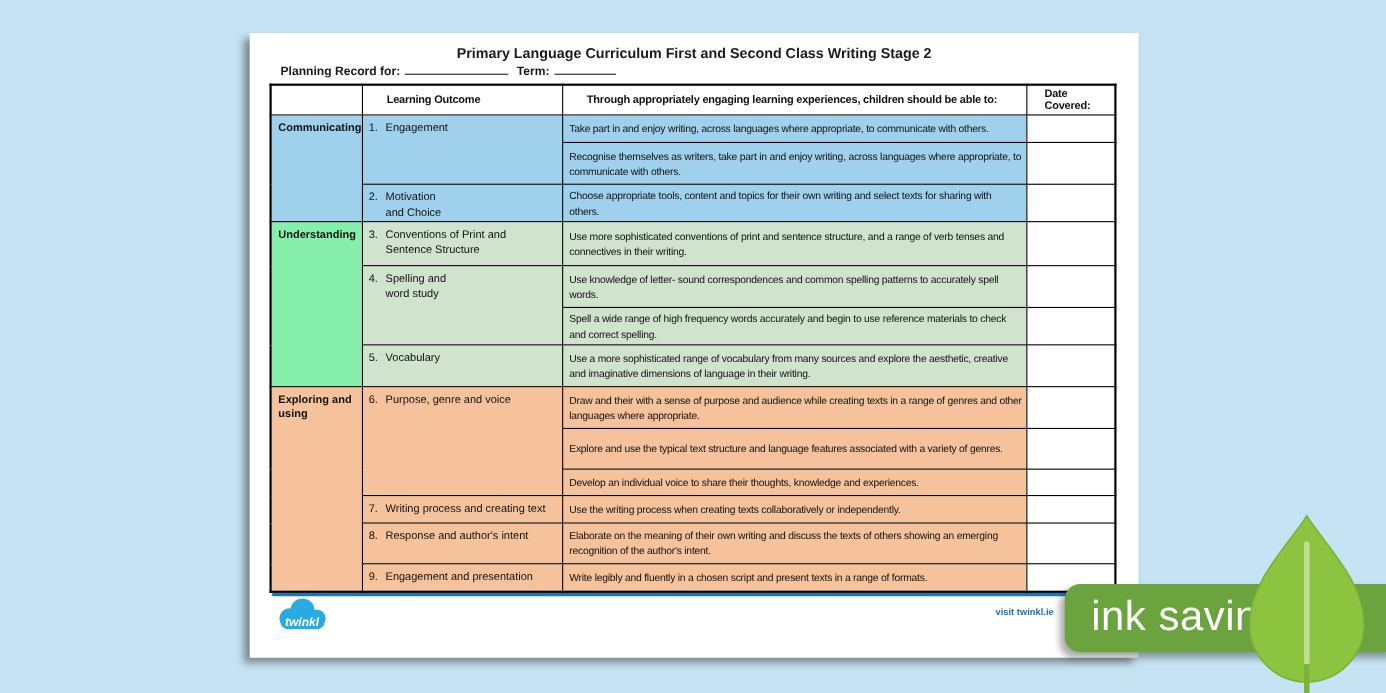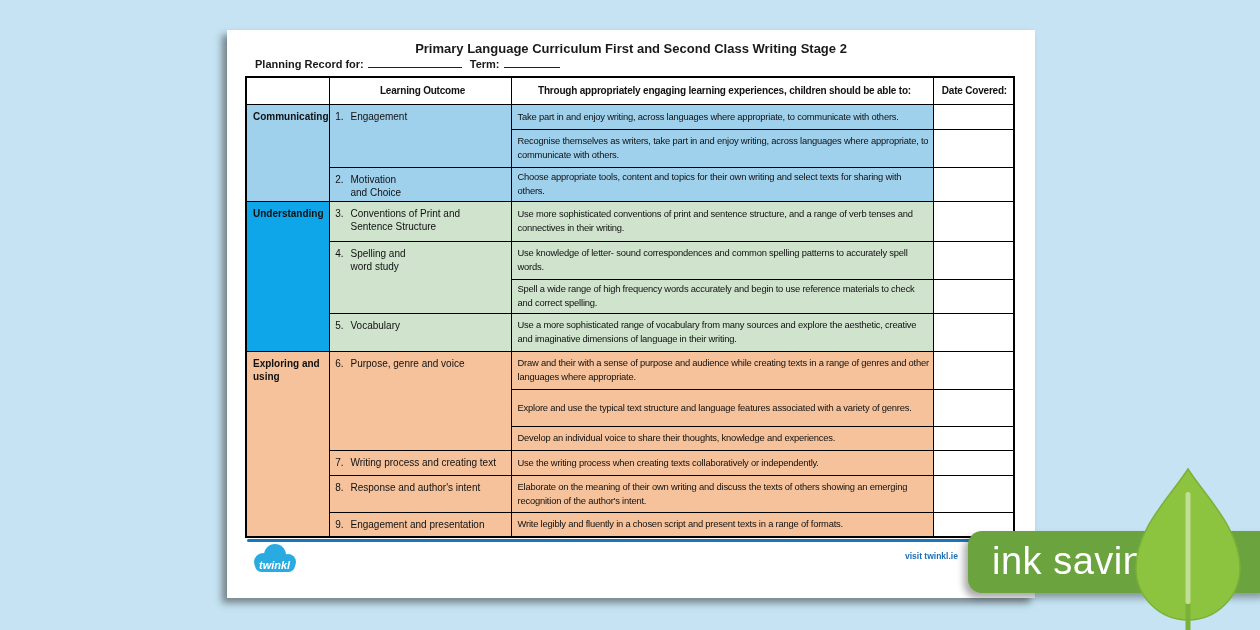--- a/index.html
+++ b/index.html
@@ -22,7 +22,7 @@
              border:2px solid #000;}
   .curr td,.curr th{border:1.5px solid #000;overflow:hidden;}
   .curr th{font-size:10px;font-weight:bold;letter-spacing:-0.2px;
-           text-align:center;padding:2px 4px 2px 9px;background:#fff;}
+           text-align:left;padding:2px 4px 2px 22px;background:#fff;}
   .curr th.date-h{text-align:right;padding:2px 6px;}
   td.cat{vertical-align:top;padding:5px 3px 0 6px;font-size:10px;
          font-weight:bold;white-space:pre-line;line-height:1.3;}

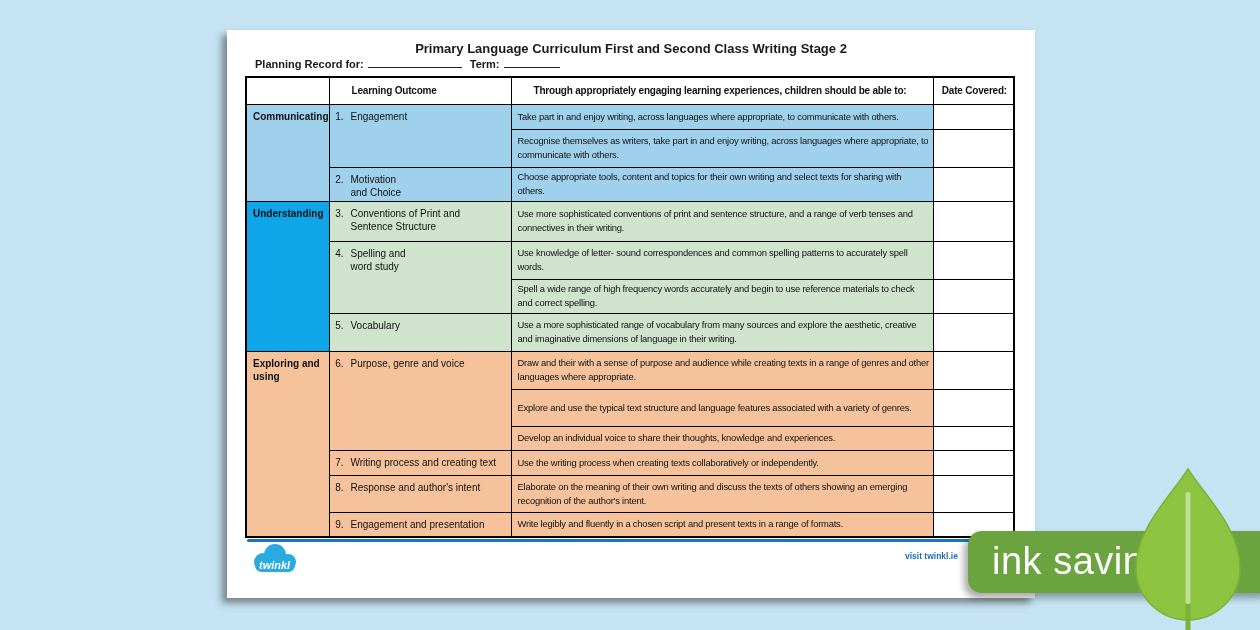--- a/index.html
+++ b/index.html
@@ -23,7 +23,7 @@
   .curr td,.curr th{border:1.5px solid #000;overflow:hidden;}
   .curr th{font-size:10px;font-weight:bold;letter-spacing:-0.2px;
            text-align:left;padding:2px 4px 2px 22px;background:#fff;}
-  .curr th.date-h{text-align:right;padding:2px 6px;}
+  .curr th.date-h{text-align:left;padding:2px 16px;}
   td.cat{vertical-align:top;padding:5px 3px 0 6px;font-size:10px;
          font-weight:bold;white-space:pre-line;line-height:1.3;}
   td.out{vertical-align:top;padding:5px 3px 0 0;font-size:10px;line-height:1.35;}

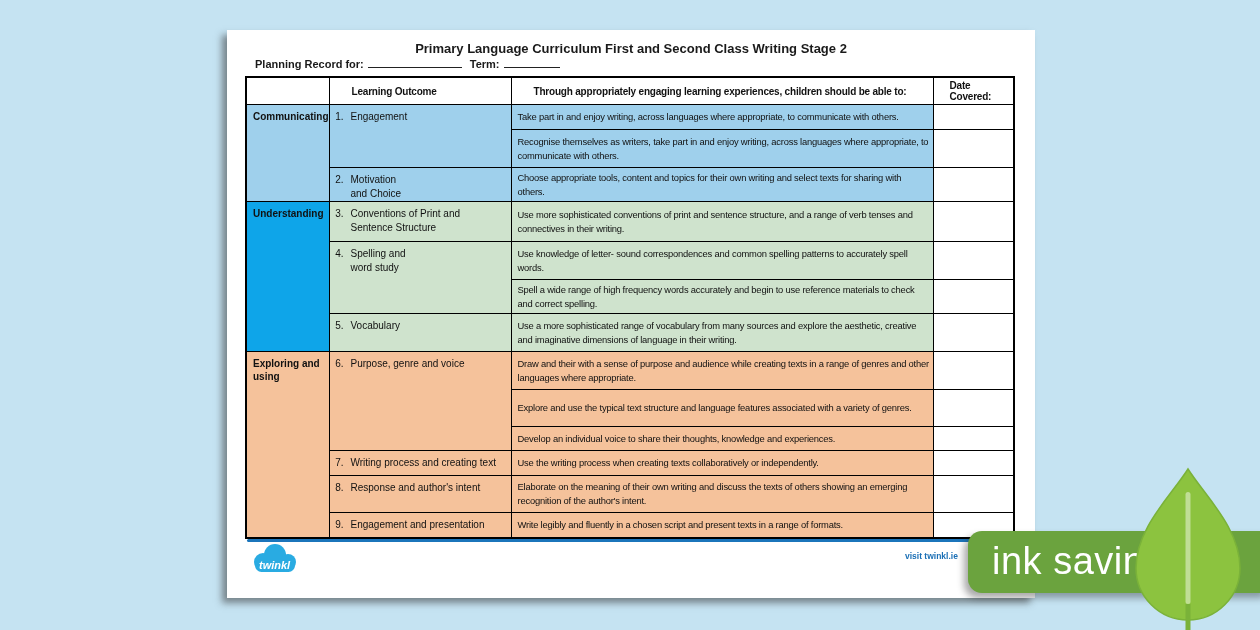--- a/index.html
+++ b/index.html
@@ -106,7 +106,7 @@
       </tr>
 
       <tr class="h40">
-        <td class="cat" rowspan="4" style="background: #0ea5e9; margin-top: 12px;">Understanding</td>
+        <td class="cat" rowspan="4" style="background: #86efac; margin-top: 12px;">Understanding</td>
         <td class="out" style="background: rgb(207, 227, 205);">
           <div class="out-row">
                 <span class="out-num">3.</span>

